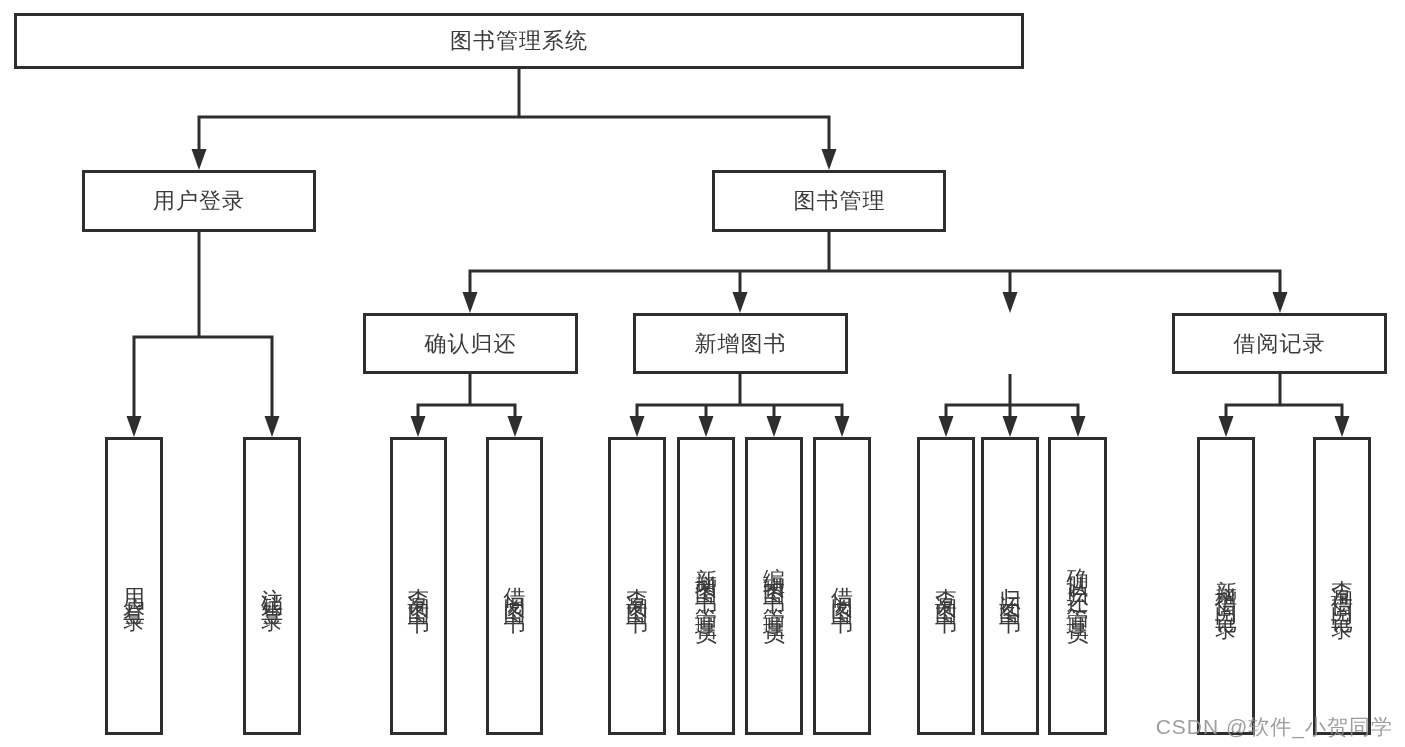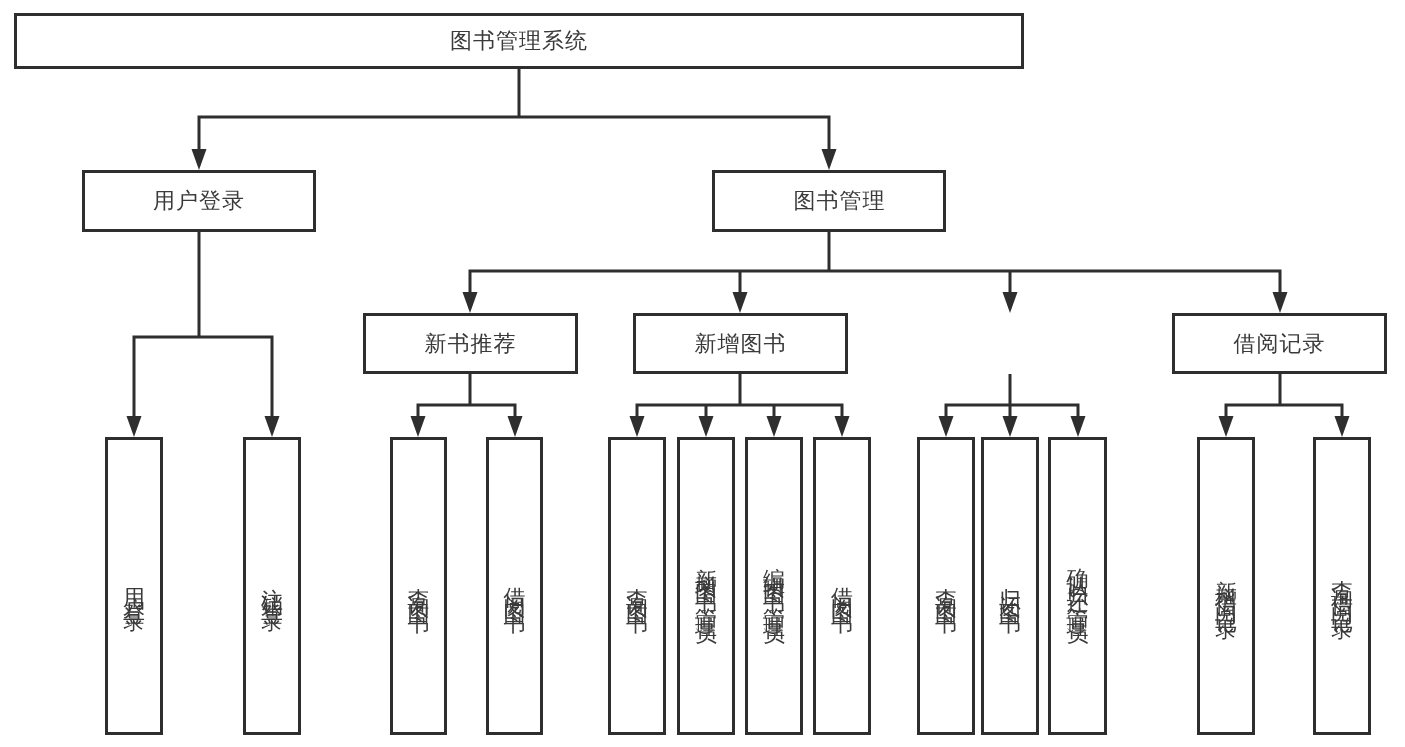--- a/index.html
+++ b/index.html
@@ -120,7 +120,7 @@
   </div>
 
   <div class="box hbox" style="left:363px; top:313px; width:215px; height:61px;">
-    <span>新书推荐</span>
+    <span>确认归还</span>
   </div>
   <div class="box hbox" style="left:633px; top:313px; width:215px; height:61px;">
     <span>新增图书</span>

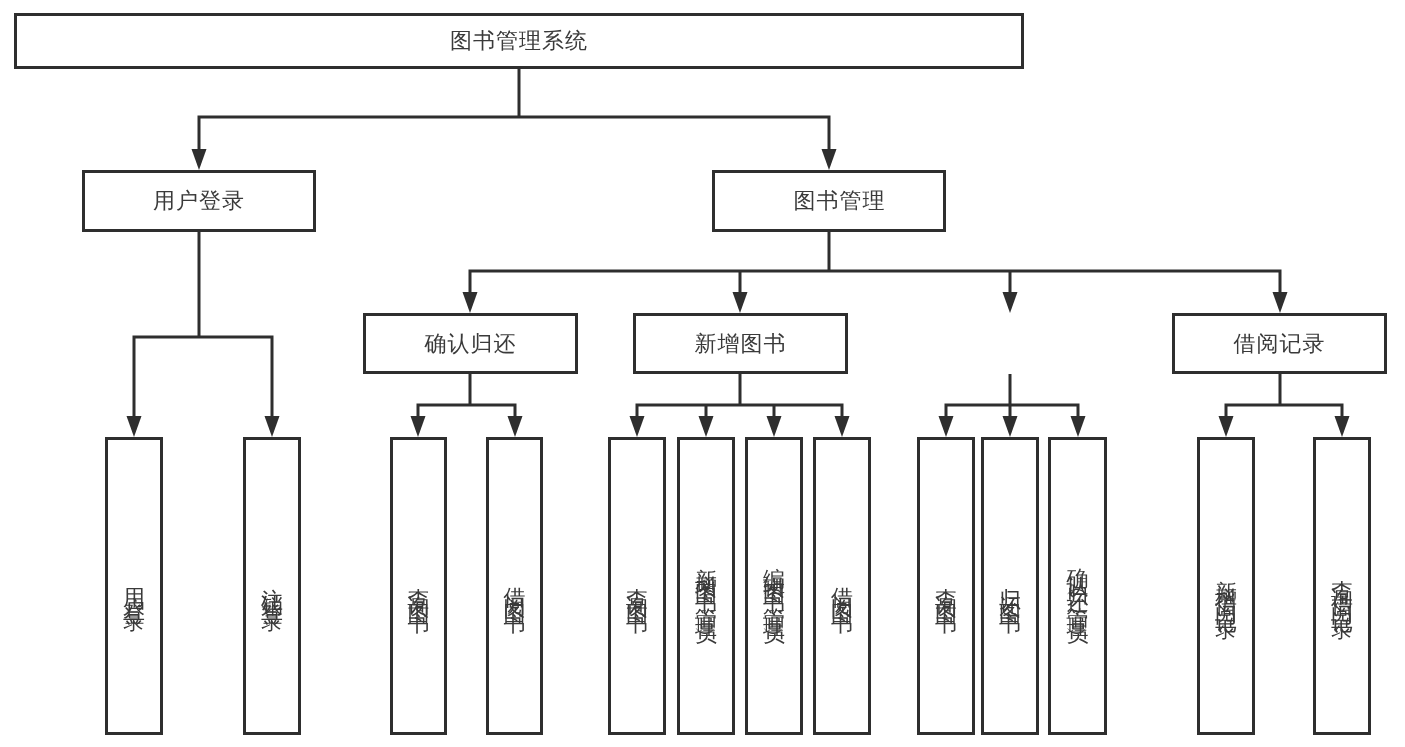--- a/index.html
+++ b/index.html
@@ -173,6 +173,7 @@
     <span class="vtext">查询借阅记录</span>
   </div>
 
+  <div class="watermark">CSDN @软件_小贺同学</div>
 
 </div>
 

